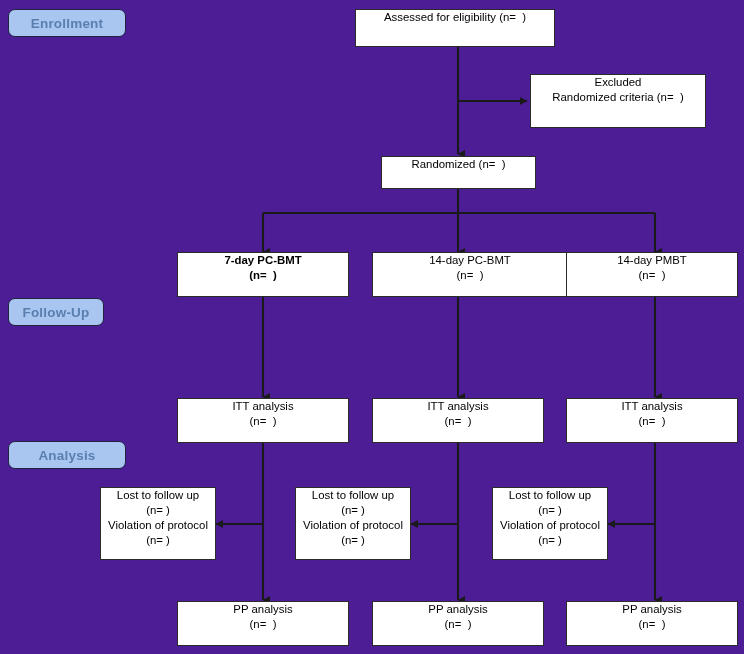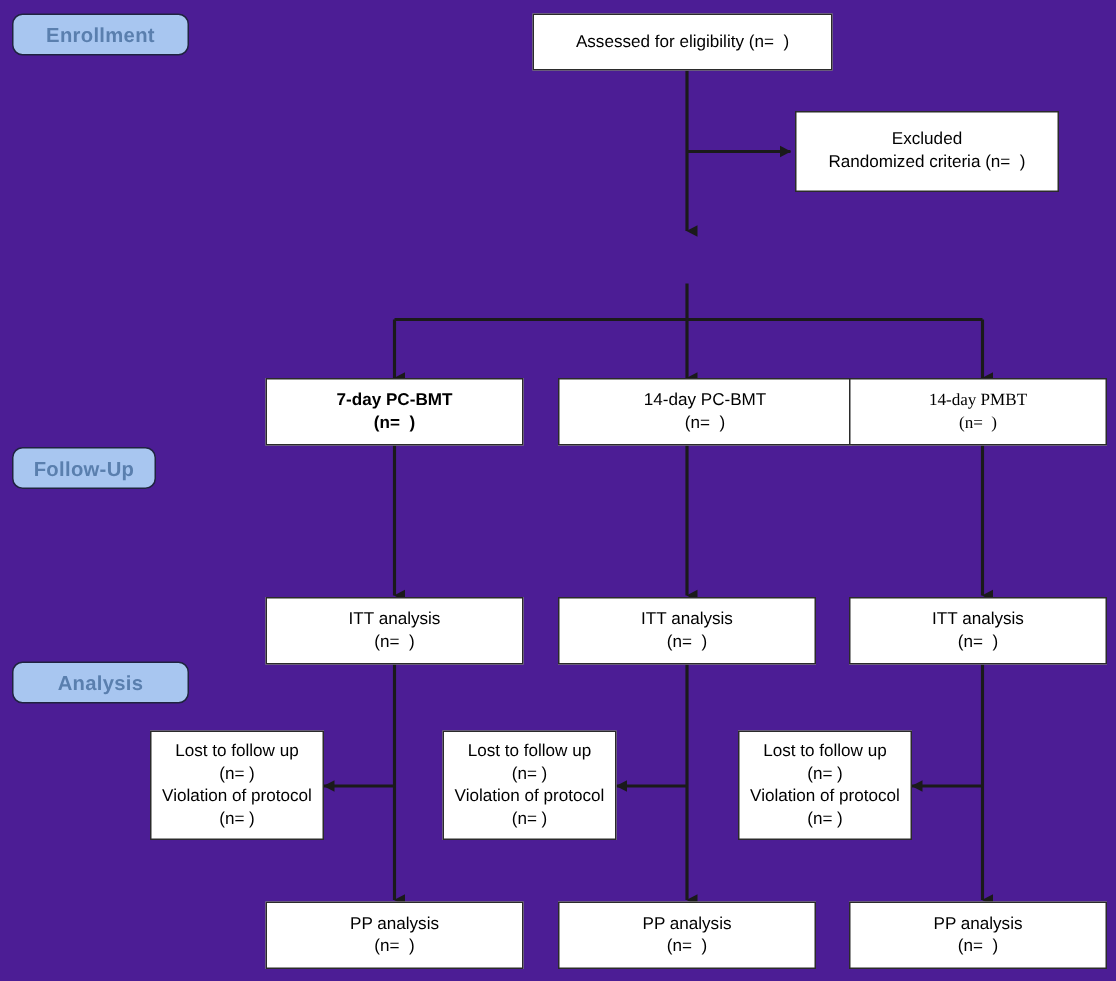--- a/index.html
+++ b/index.html
@@ -49,7 +49,7 @@
     display: flex;
     flex-direction: column;
     align-items: center;
-    justify-content: center;
+    justify-content: flex-start;
     text-align: center;
     z-index: 2;
   }

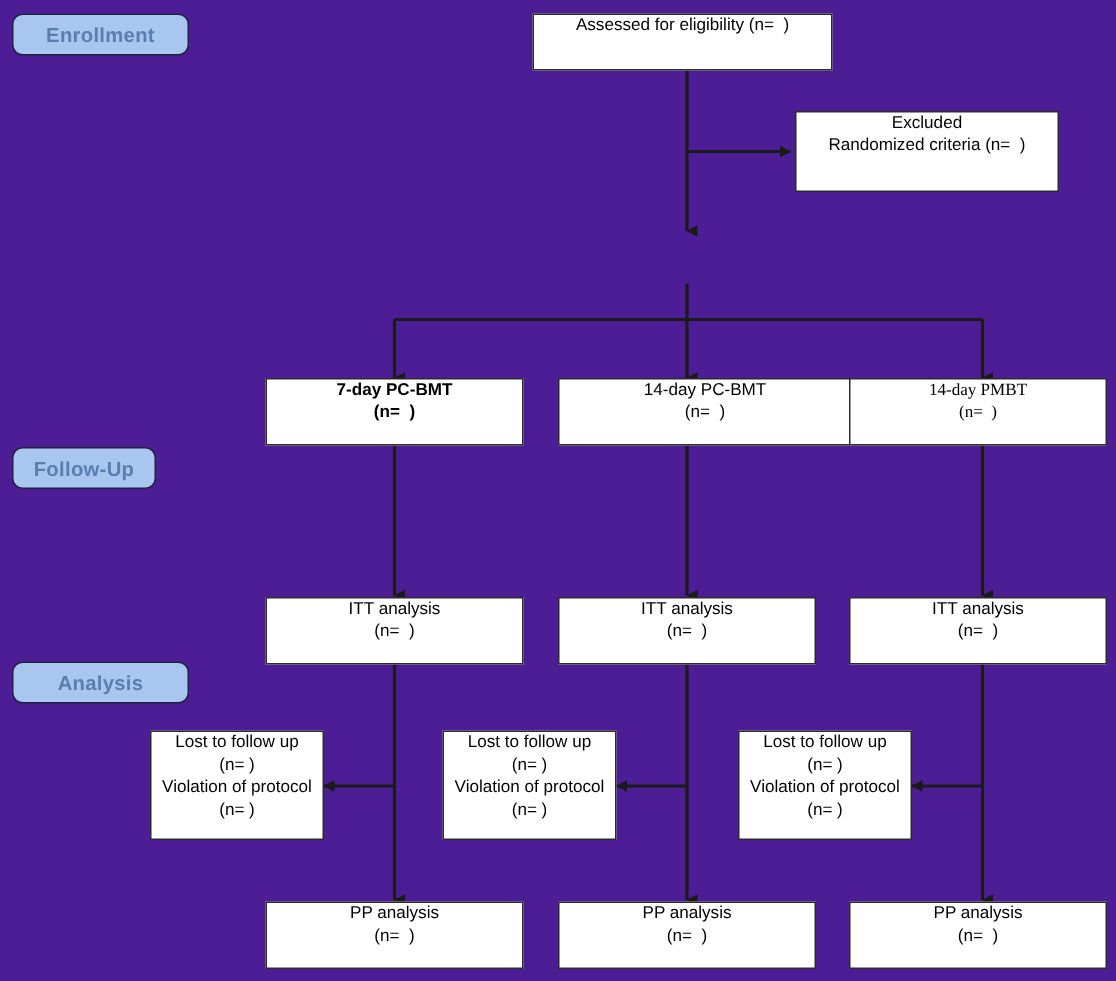--- a/index.html
+++ b/index.html
@@ -115,6 +115,9 @@
     <span class="ln">Randomized criteria (n=  )</span>
   </div>
 
+  <div class="node" style="left:381px; top:156px; width:155px; height:33px;">
+    <span class="ln">Randomized (n=  )</span>
+  </div>
 
   <div class="node" style="left:177px; top:252px; width:172px; height:45px;font-weight:bold;">
     <span class="ln">7-day PC-BMT</span>

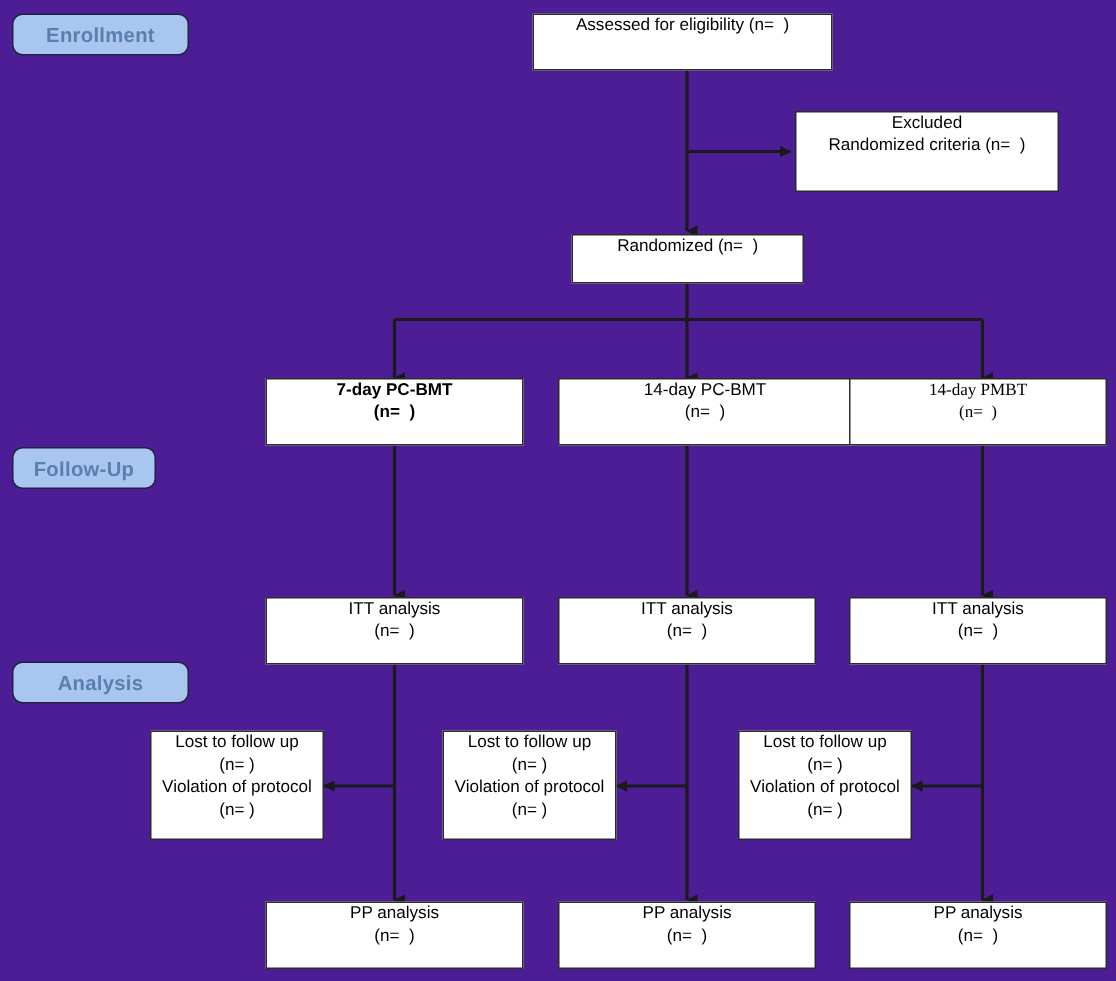--- a/index.html
+++ b/index.html
@@ -127,7 +127,7 @@
     <span class="ln">14-day PC-BMT</span>
     <span class="ln">(n=  )</span>
   </div>
-  <div class="node" style="left:566px; top:252px; width:172px; height:45px;font-family:Liberation Serif, serif;">
+  <div class="node" style="left:566px; top:252px; width:172px; height:45px;">
     <span class="ln">14-day PMBT</span>
     <span class="ln">(n=  )</span>
   </div>

